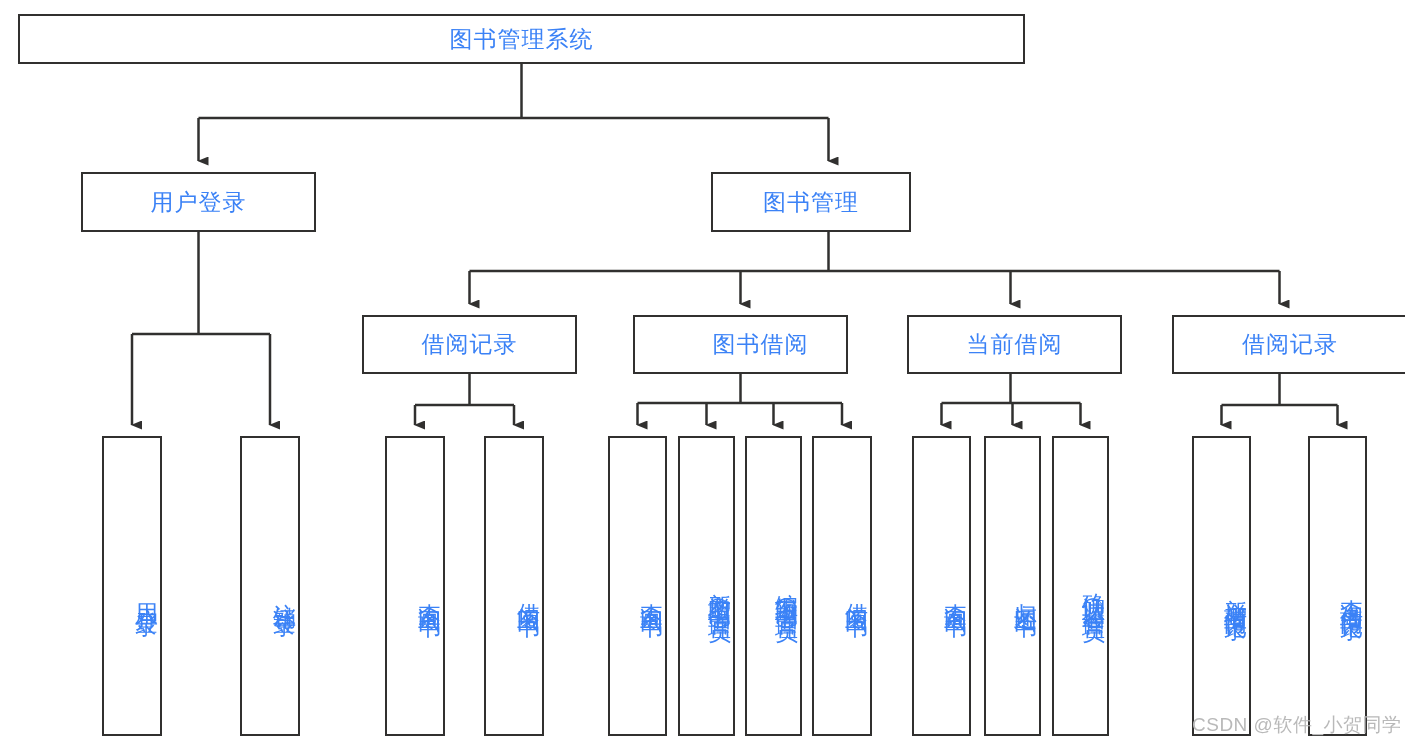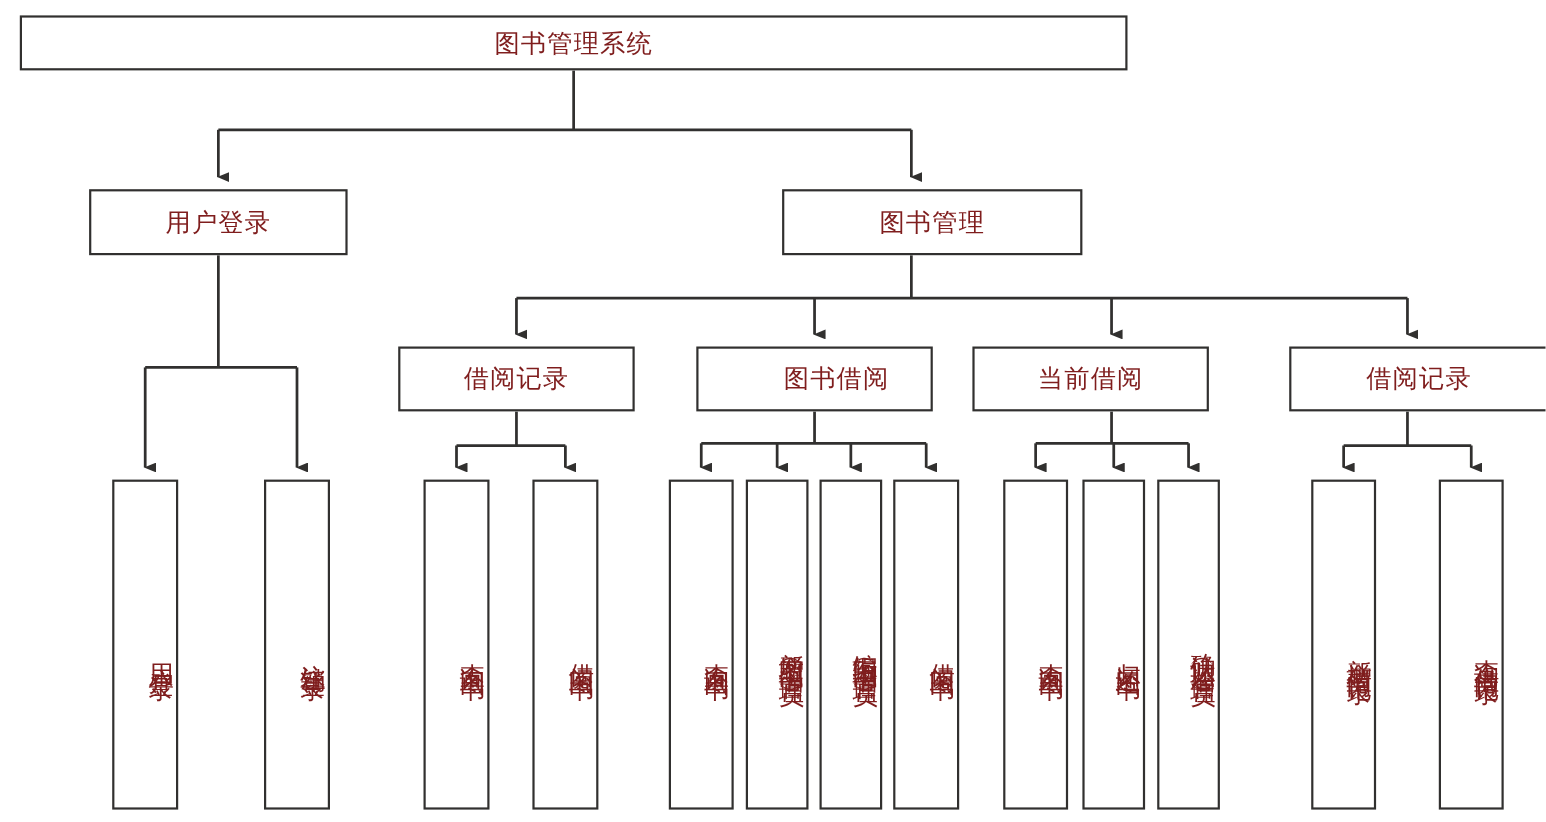--- a/index.html
+++ b/index.html
@@ -27,7 +27,7 @@
     display:flex;
     align-items:center;
     justify-content:center;
-    color:#7f1d1d;
+    color:#3b82f6;
     line-height:1.15;
     overflow:hidden;
   }

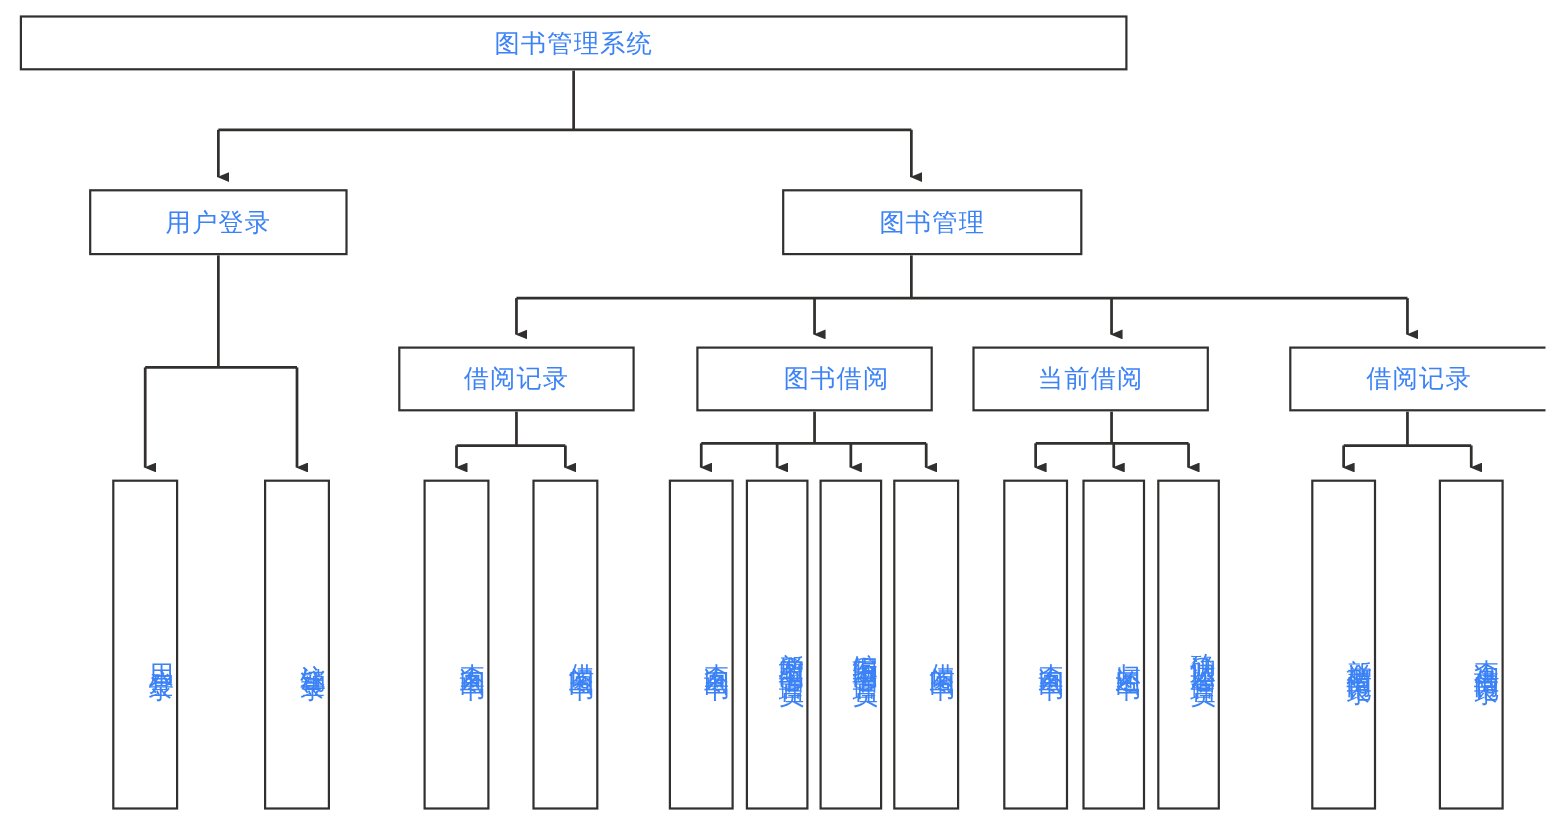--- a/index.html
+++ b/index.html
@@ -110,7 +110,7 @@
       <div class="node h" style="left: 81px; top: 172px; width: 235px; height: 60px;">
         <span class="node-label">用户登录</span>
       </div>
-      <div class="node h" style="left: 711px; top: 172px; width: 273px; height: 60px;">
+      <div class="node h" style="left: 711px; top: 172px; width: 200px; height: 60px;">
         <span class="node-label">图书管理</span>
       </div>
       <div class="node h" style="left: 362px; top: 315px; width: 215px; height: 59px;">

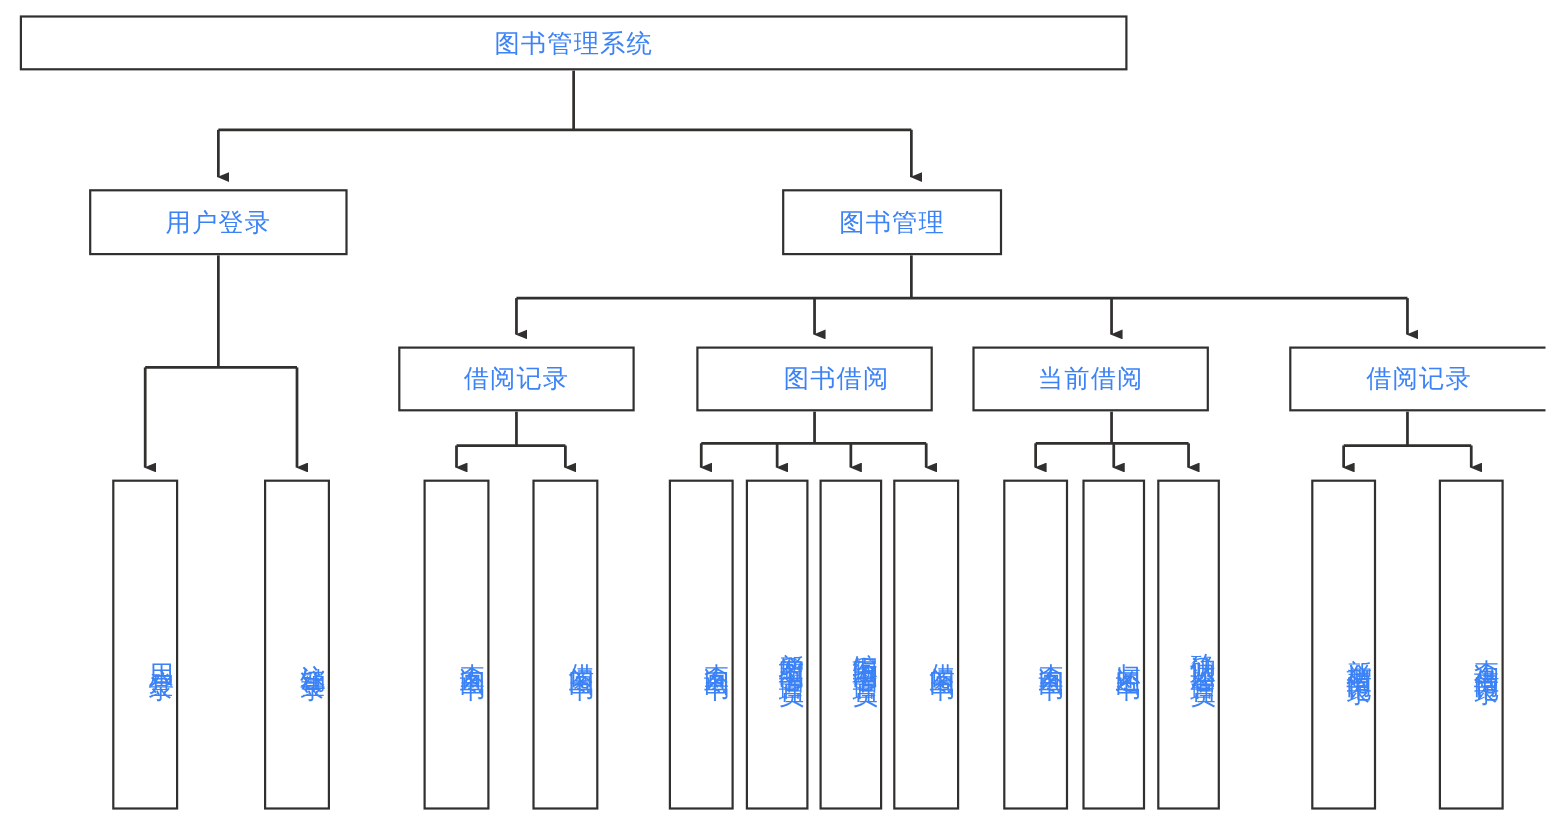--- a/index.html
+++ b/index.html
@@ -119,7 +119,7 @@
       <div class="node h" style="left: 633px; top: 315px; width: 215px; height: 59px; padding-left: 40px;">
         <span class="node-label">图书借阅</span>
       </div>
-      <div class="node h" style="left: 884px; top: 315px; width: 215px; height: 59px;">
+      <div class="node h" style="left: 907px; top: 315px; width: 215px; height: 59px;">
         <span class="node-label">当前借阅</span>
       </div>
       <div class="node h" style="left: 1172px; top: 315px; width: 236px; height: 59px;">

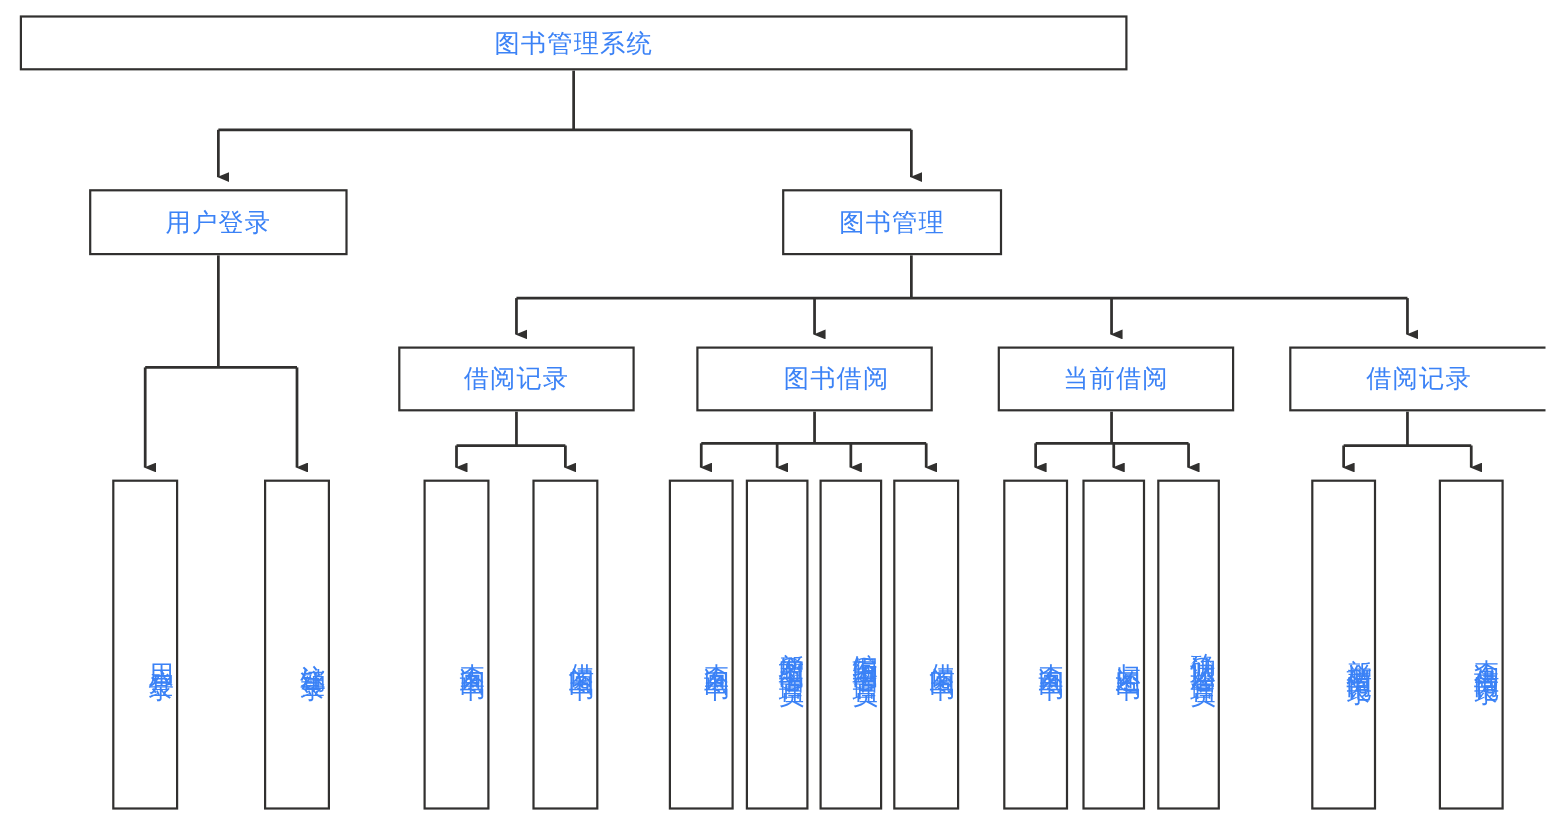--- a/index.html
+++ b/index.html
@@ -166,6 +166,7 @@
       </div>
     </div>
 
+  <div id="watermark">CSDN @软件_小贺同学</div>
 
 </div>
 

